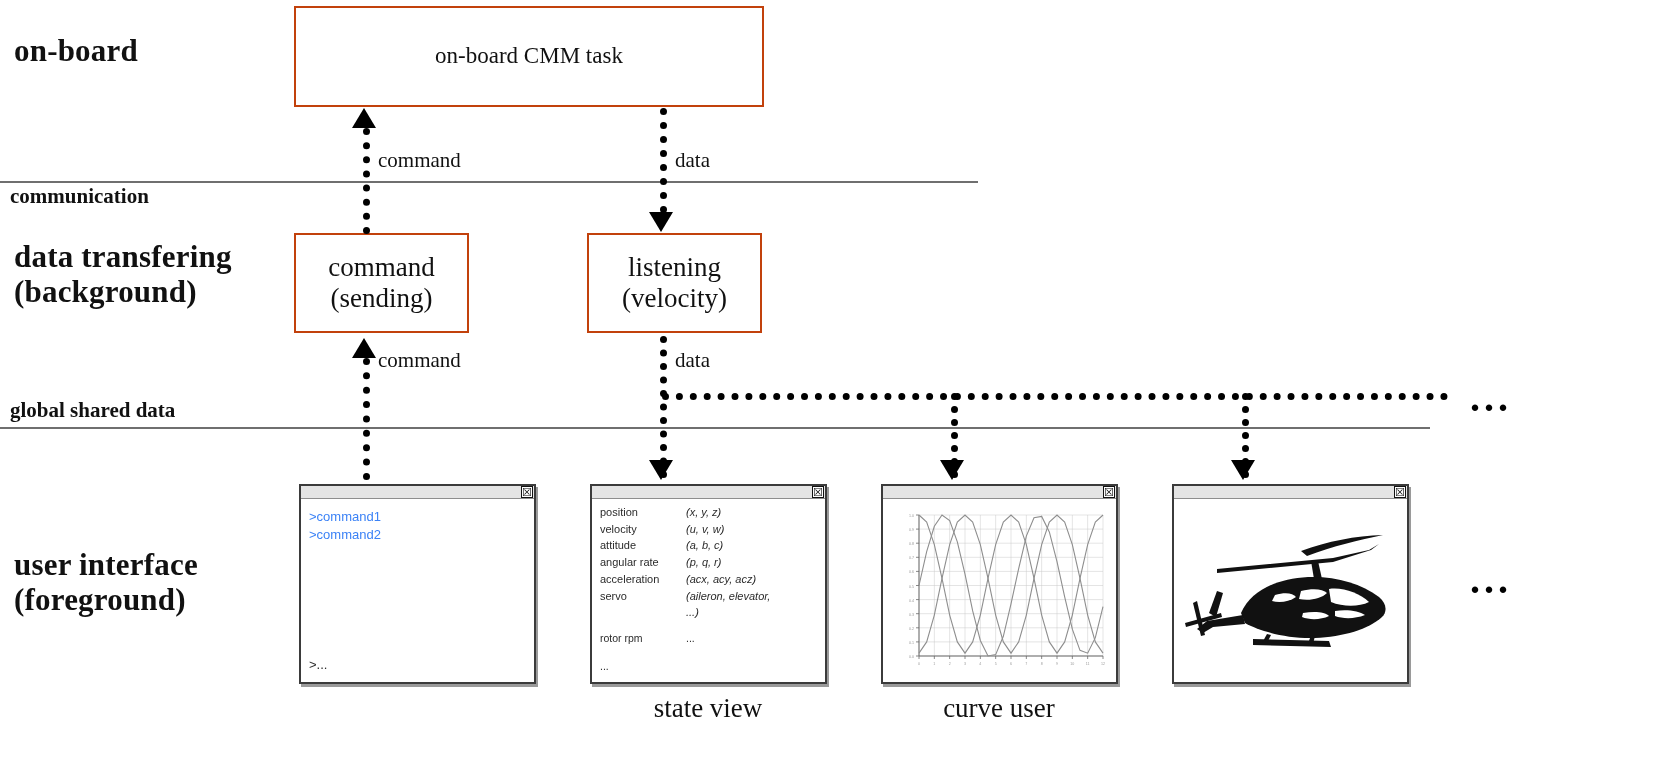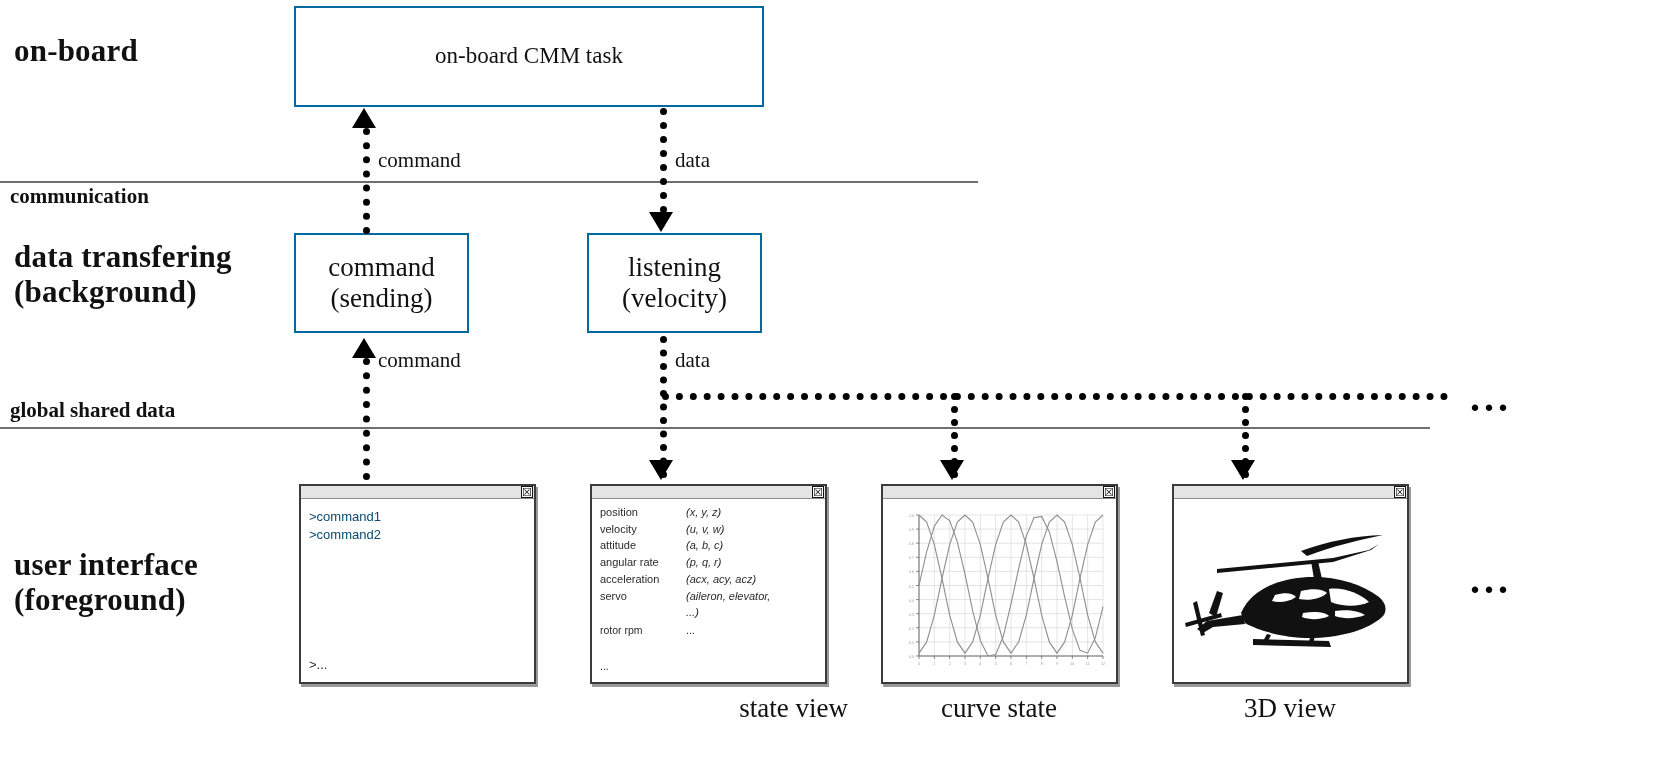--- a/index.html
+++ b/index.html
@@ -49,7 +49,7 @@
   
   .box {
     position:absolute;
-    border:2px solid #0369a1;
+    border:2px solid #c2410c;
     background:#ffffff;
     display:flex;
     align-items:center;

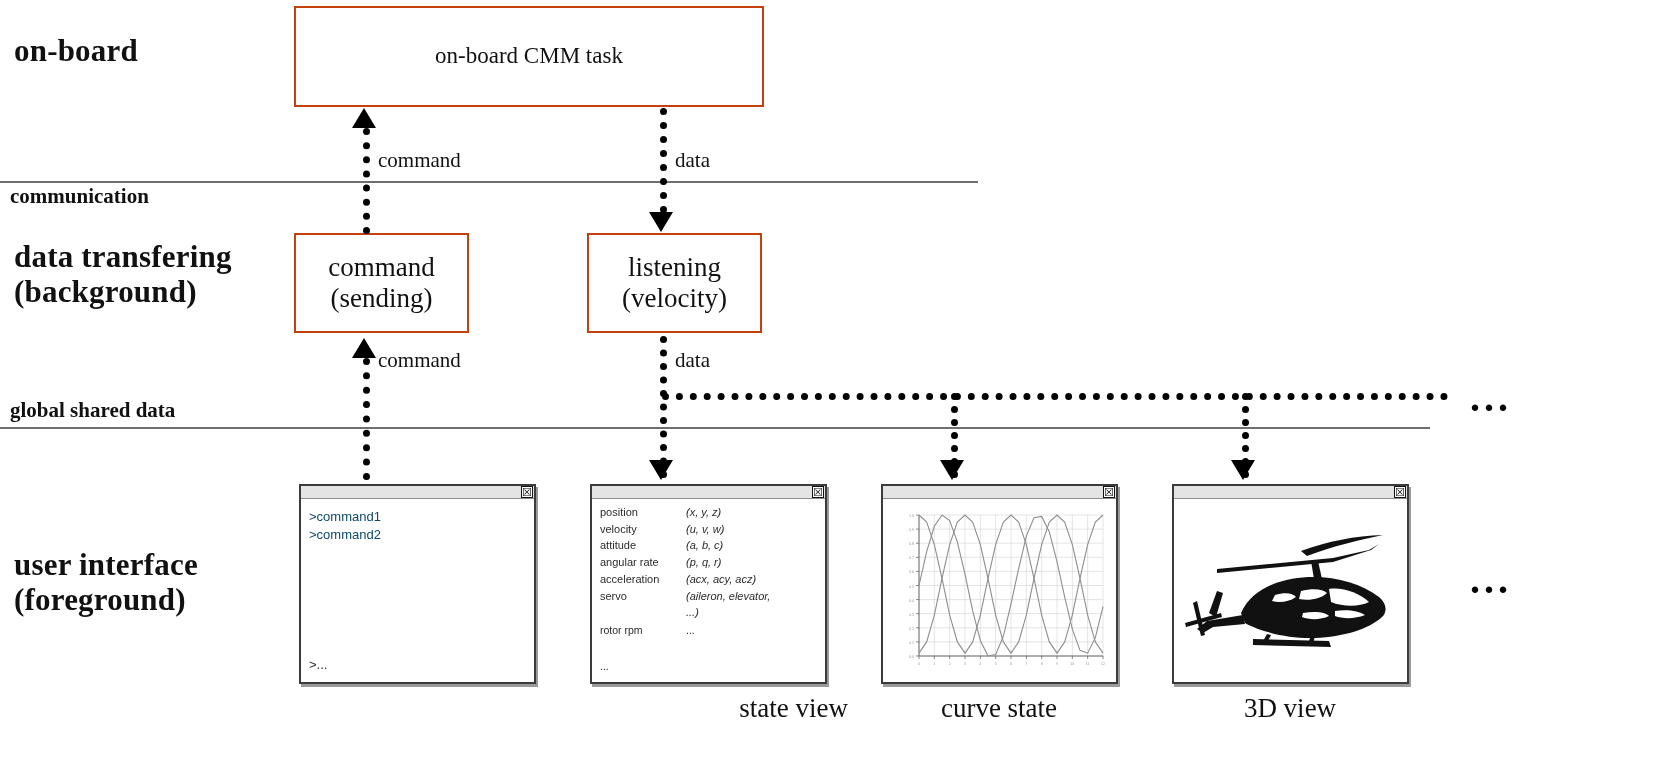--- a/index.html
+++ b/index.html
@@ -146,7 +146,7 @@
     left:8px; top:9px;
     font-family:"Liberation Sans", sans-serif;
     font-size:13px;
-    color:#0c4a6e;
+    color:#3b82f6;
     line-height:1.42;
   }
   .cmd-prompt {

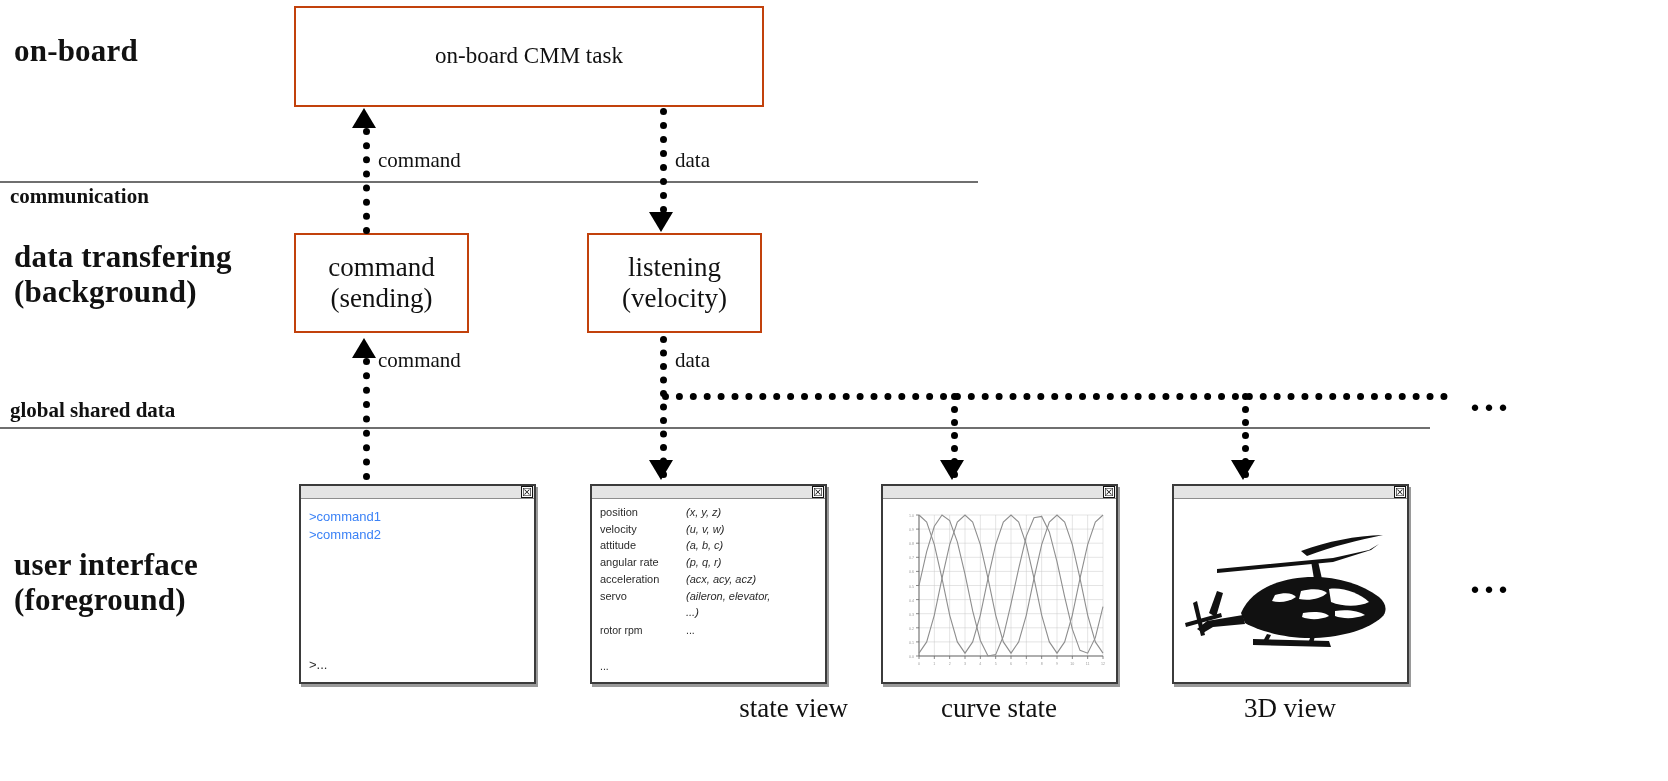--- a/index.html
+++ b/index.html
@@ -177,7 +177,7 @@
     font-size:10.5px;
     color:#2b2b2b;
   }
-  .state-rotor { bottom:48px;margin-top:12px; }
+  .state-rotor { bottom:40px;margin-top:12px; }
   .state-dots  { bottom:12px; }
   .state-rotor .k { display:inline-block; width:86px; }
 

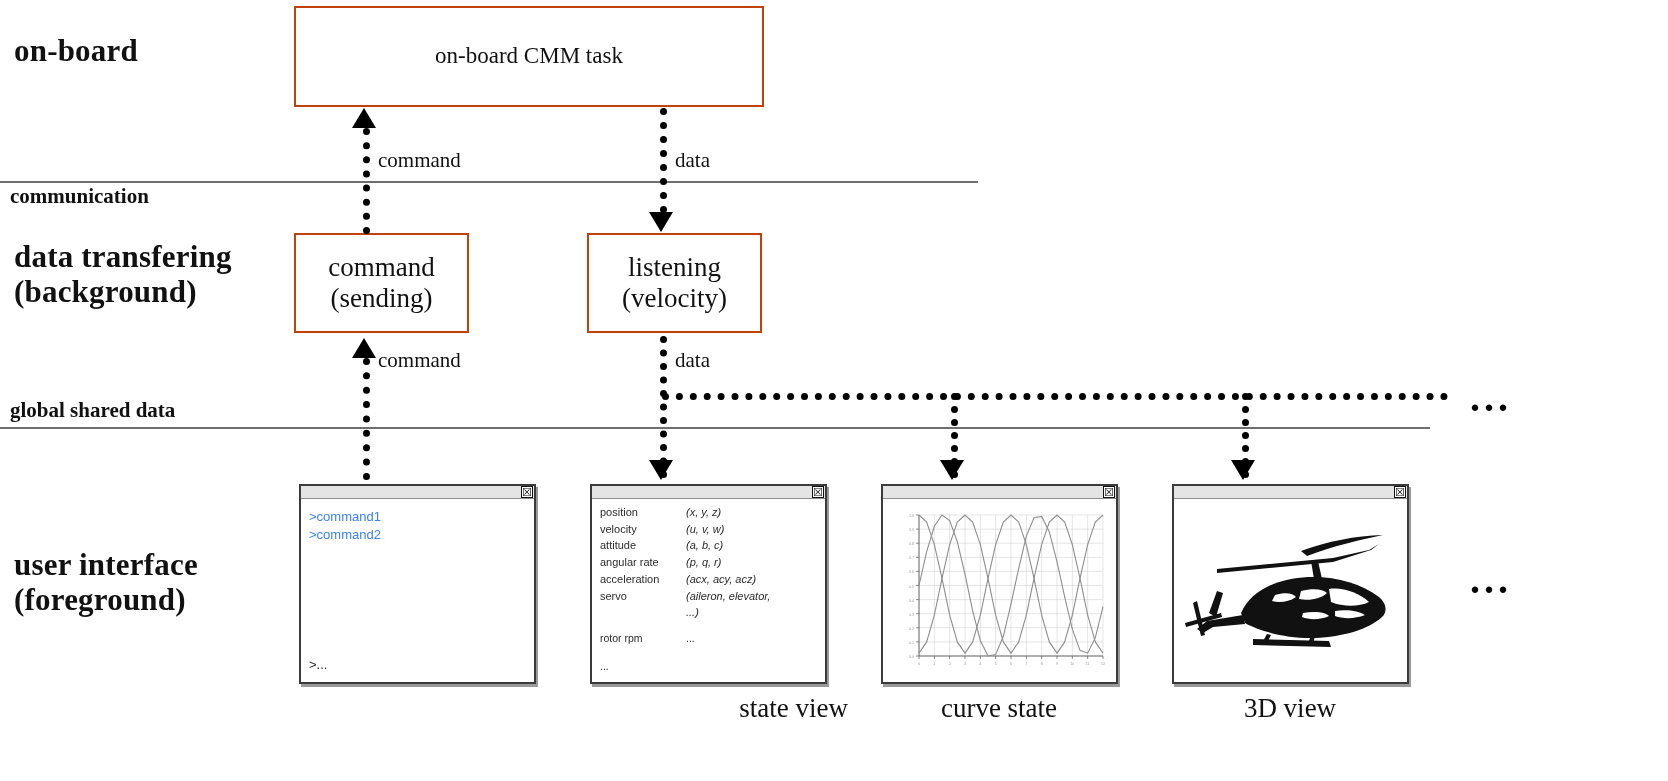--- a/index.html
+++ b/index.html
@@ -201,7 +201,7 @@
     color:#111;
   }
   .cap-cmd   { left:277px;  top:693px; }
-  .cap-state { left:568px;  top:693px;text-align:right; }
+  .cap-state { left:568px;  top:693px; }
   .cap-curve { left:859px;  top:693px; }
   .cap-3d    { left:1150px; top:693px; }
 </style>

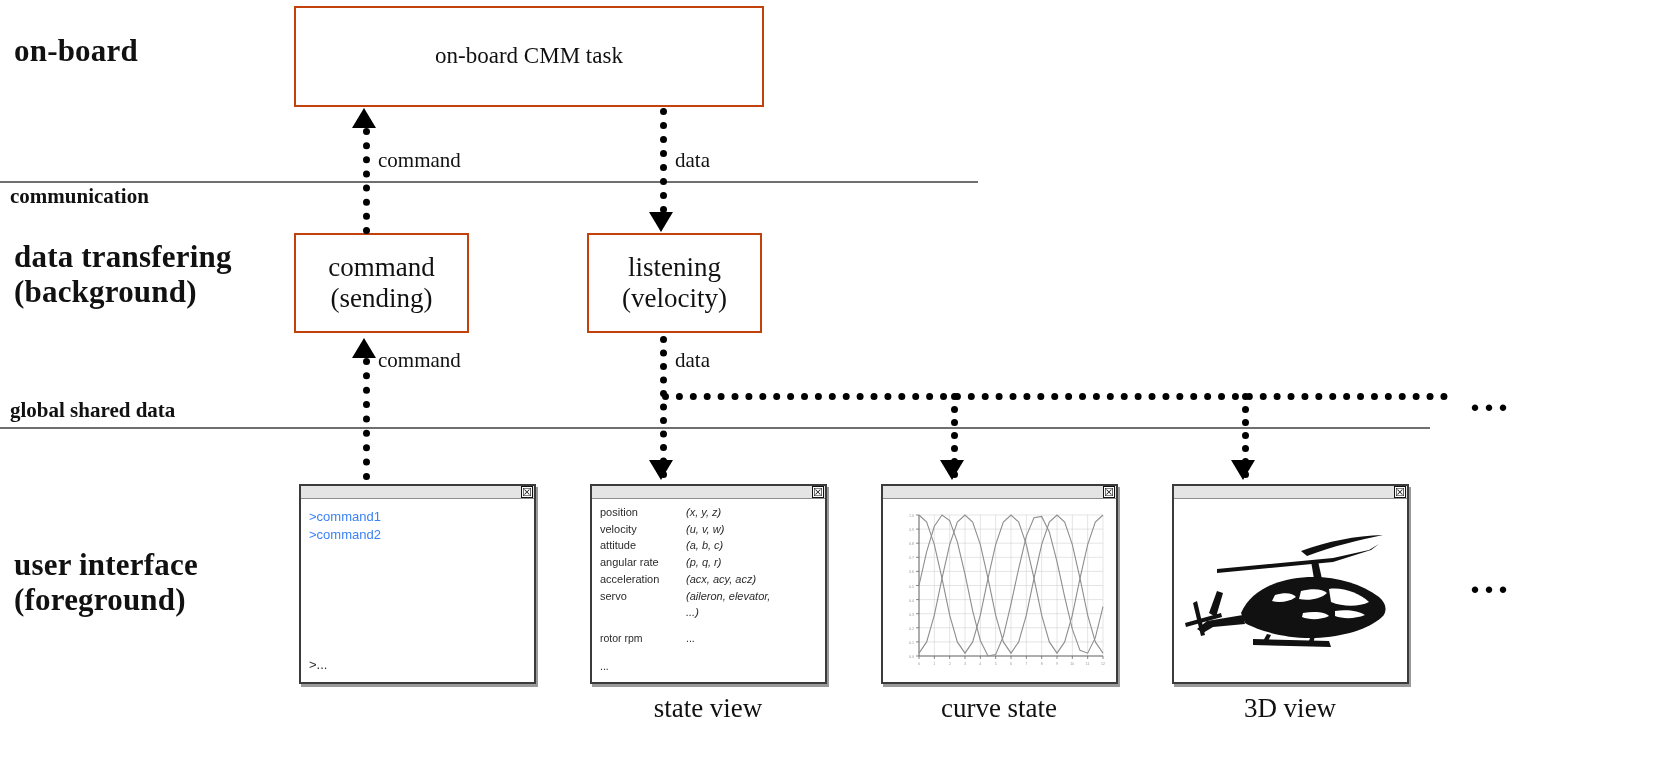--- a/index.html
+++ b/index.html
@@ -401,7 +401,7 @@
       </div>
     </div>
   </div>
-  <div class="caption cap-curve">curve state</div>
+  <div class="caption cap-curve">curve user</div>
 
   <div class="win win-3d">
     <div class="titlebar">

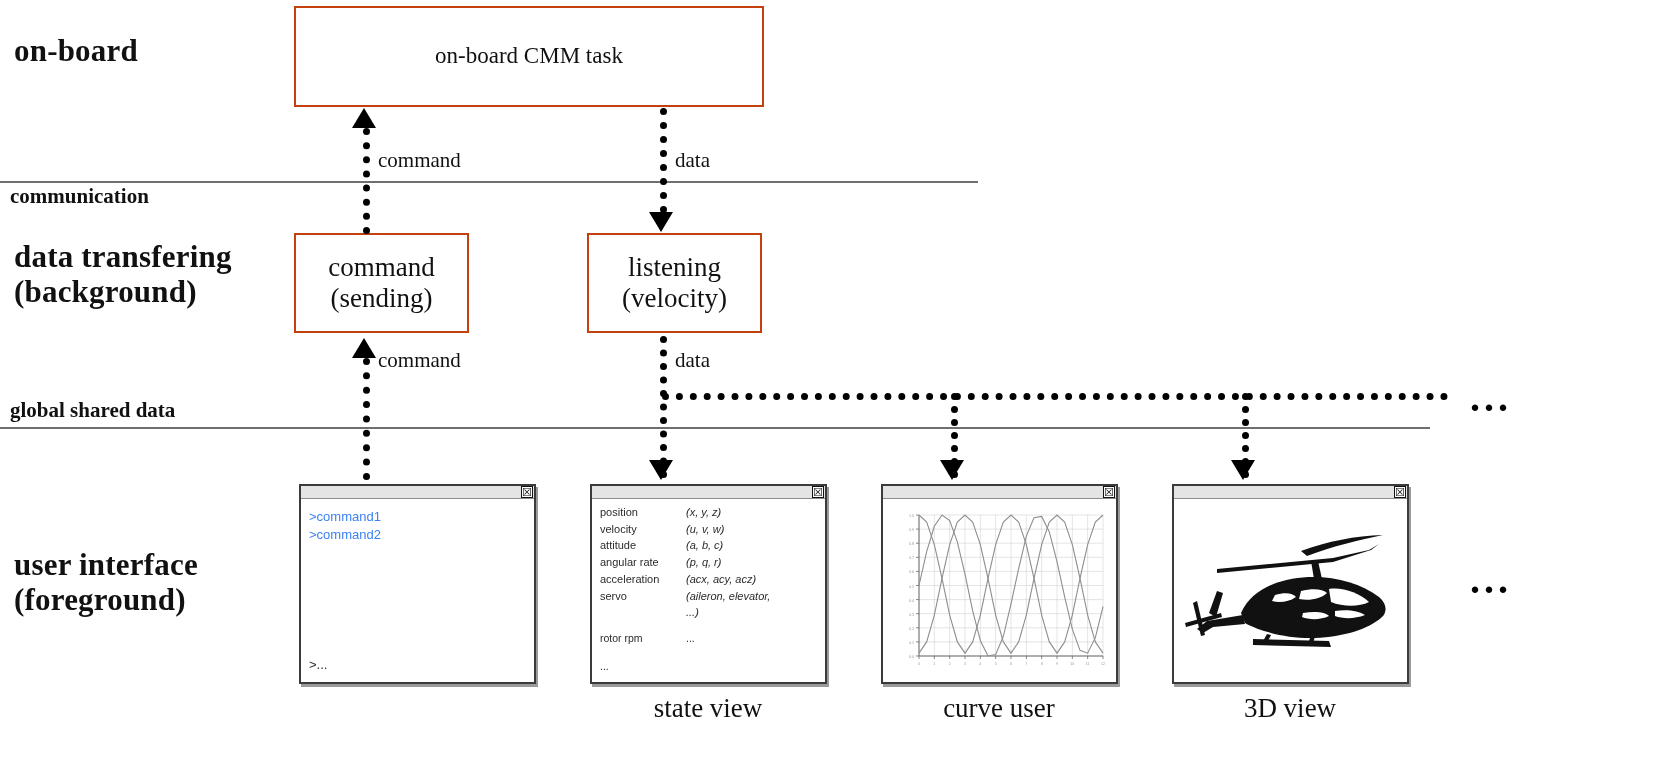--- a/index.html
+++ b/index.html
@@ -442,7 +442,6 @@
       </div>
     </div>
   </div>
-  <div class="caption cap-3d">3D view</div>
 
 </div>
 

